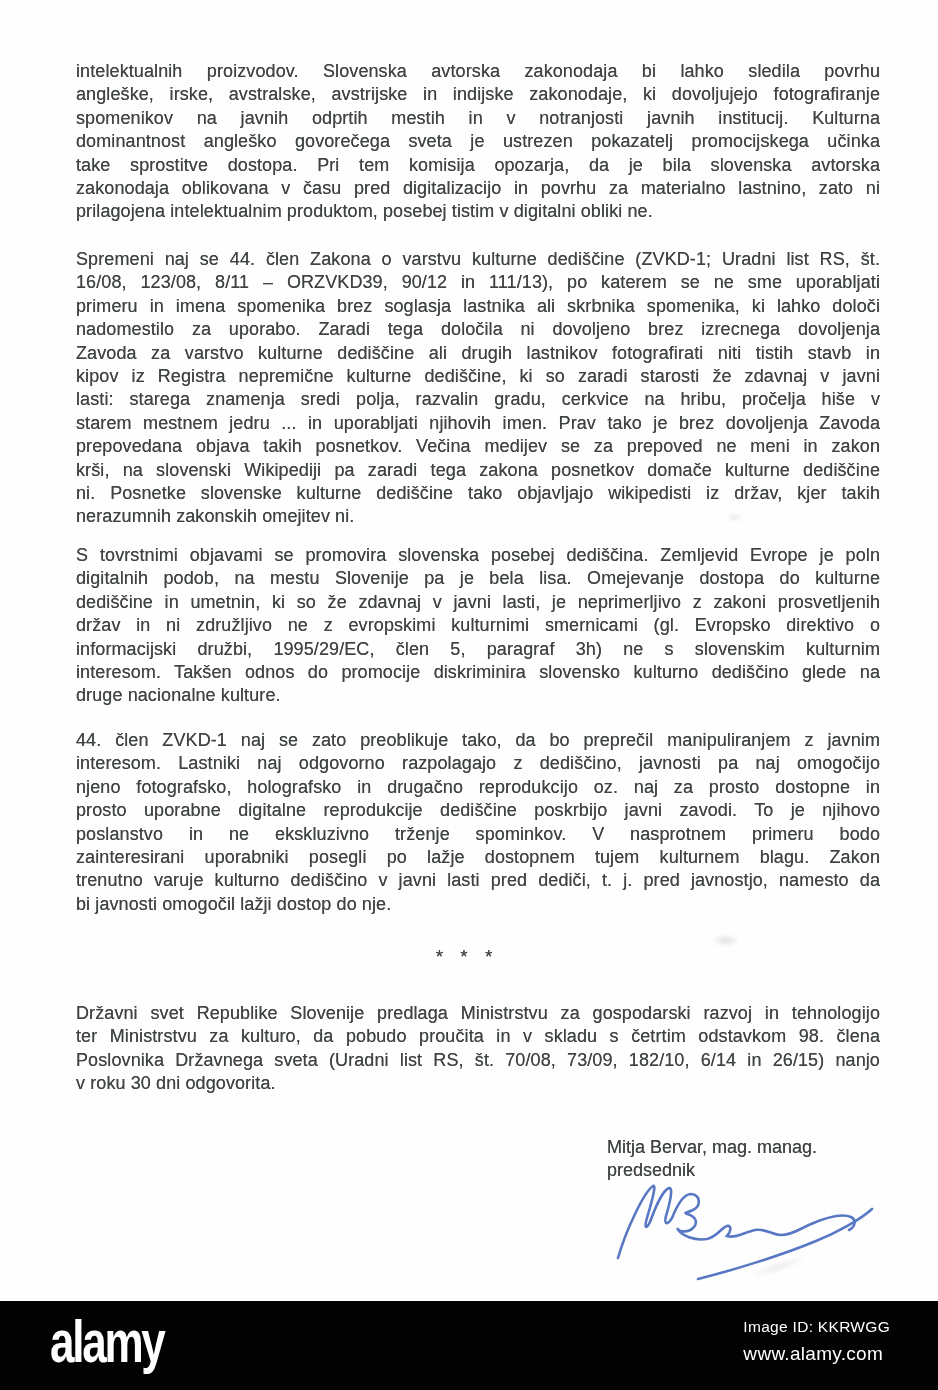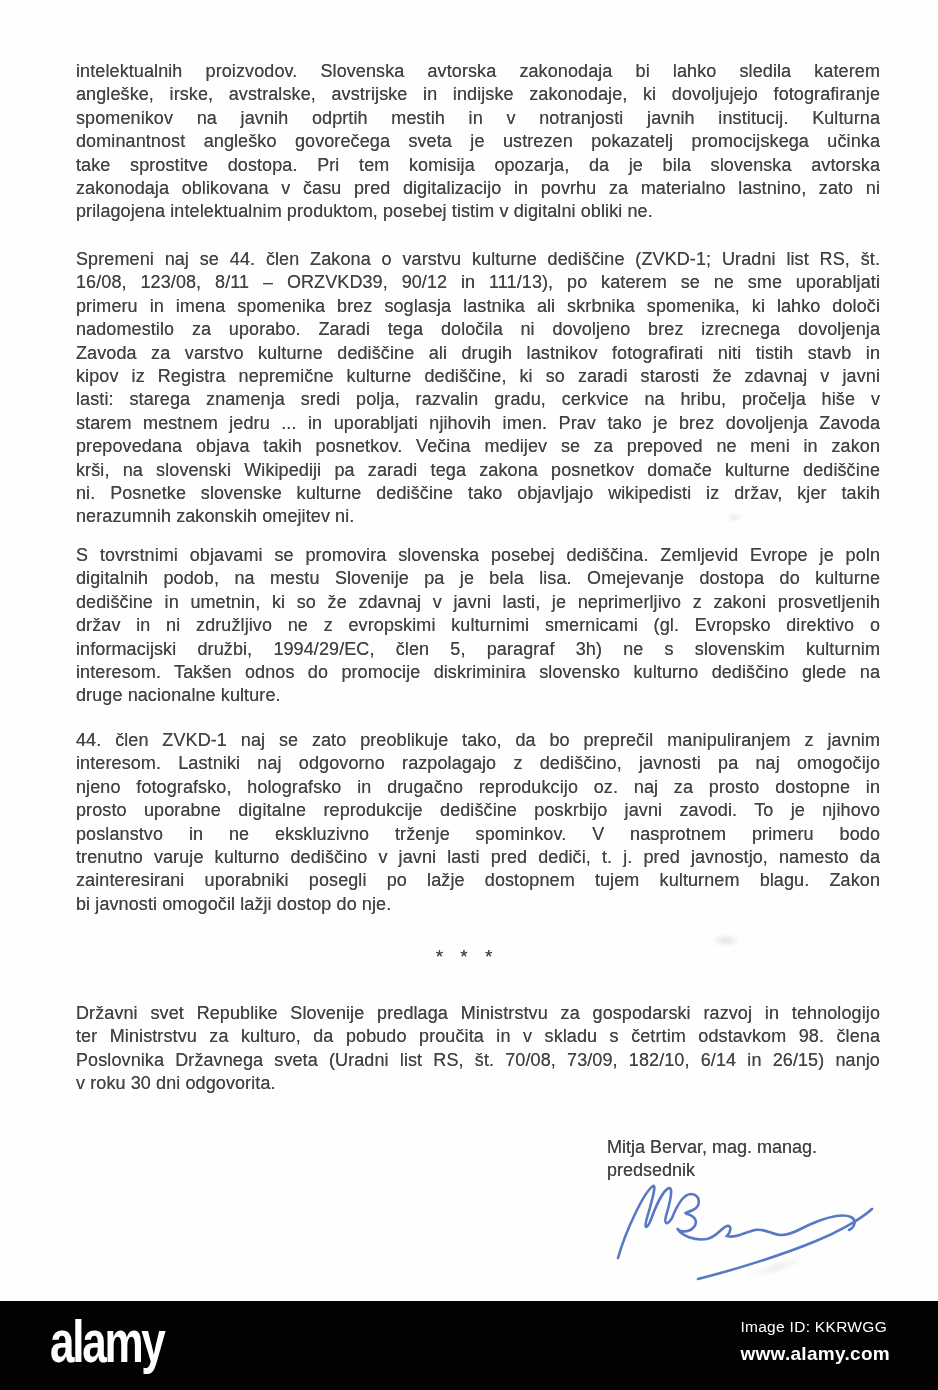--- a/index.html
+++ b/index.html
@@ -99,7 +99,7 @@
 <div class="page">
 
   <div class="para" style="top:60px">
-      <div class="line">intelektualnih proizvodov. Slovenska avtorska zakonodaja bi lahko sledila katerem</div>
+      <div class="line">intelektualnih proizvodov. Slovenska avtorska zakonodaja bi lahko sledila povrhu</div>
       <div class="line">angleške, irske, avstralske, avstrijske in indijske zakonodaje, ki dovoljujejo fotografiranje</div>
       <div class="line">spomenikov na javnih odprtih mestih in v notranjosti javnih institucij. Kulturna</div>
       <div class="line">dominantnost angleško govorečega sveta je ustrezen pokazatelj promocijskega učinka</div>

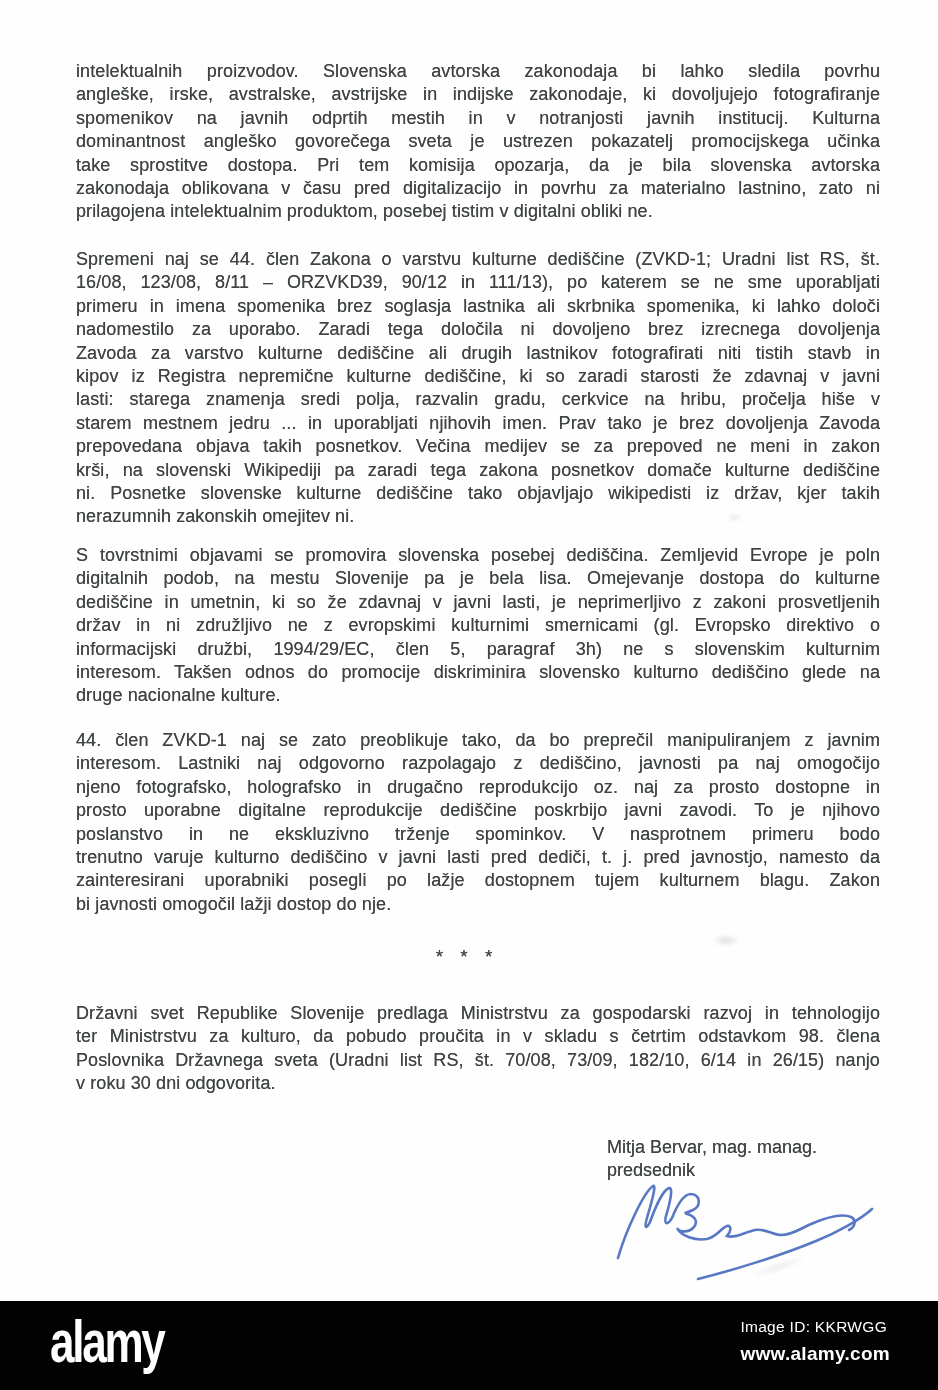--- a/index.html
+++ b/index.html
@@ -126,7 +126,7 @@
       <div class="line">digitalnih podob, na mestu Slovenije pa je bela lisa. Omejevanje dostopa do kulturne</div>
       <div class="line">dediščine in umetnin, ki so že zdavnaj v javni lasti, je neprimerljivo z zakoni prosvetljenih</div>
       <div class="line">držav in ni združljivo ne z evropskimi kulturnimi smernicami (gl. Evropsko direktivo o</div>
-      <div class="line">informacijski družbi, 1994/29/EC, člen 5, paragraf 3h) ne s slovenskim kulturnim</div>
+      <div class="line">informacijski družbi, 1995/29/EC, člen 5, paragraf 3h) ne s slovenskim kulturnim</div>
       <div class="line">interesom. Takšen odnos do promocije diskriminira slovensko kulturno dediščino glede na</div>
       <div class="line last">druge nacionalne kulture.</div>
     </div>

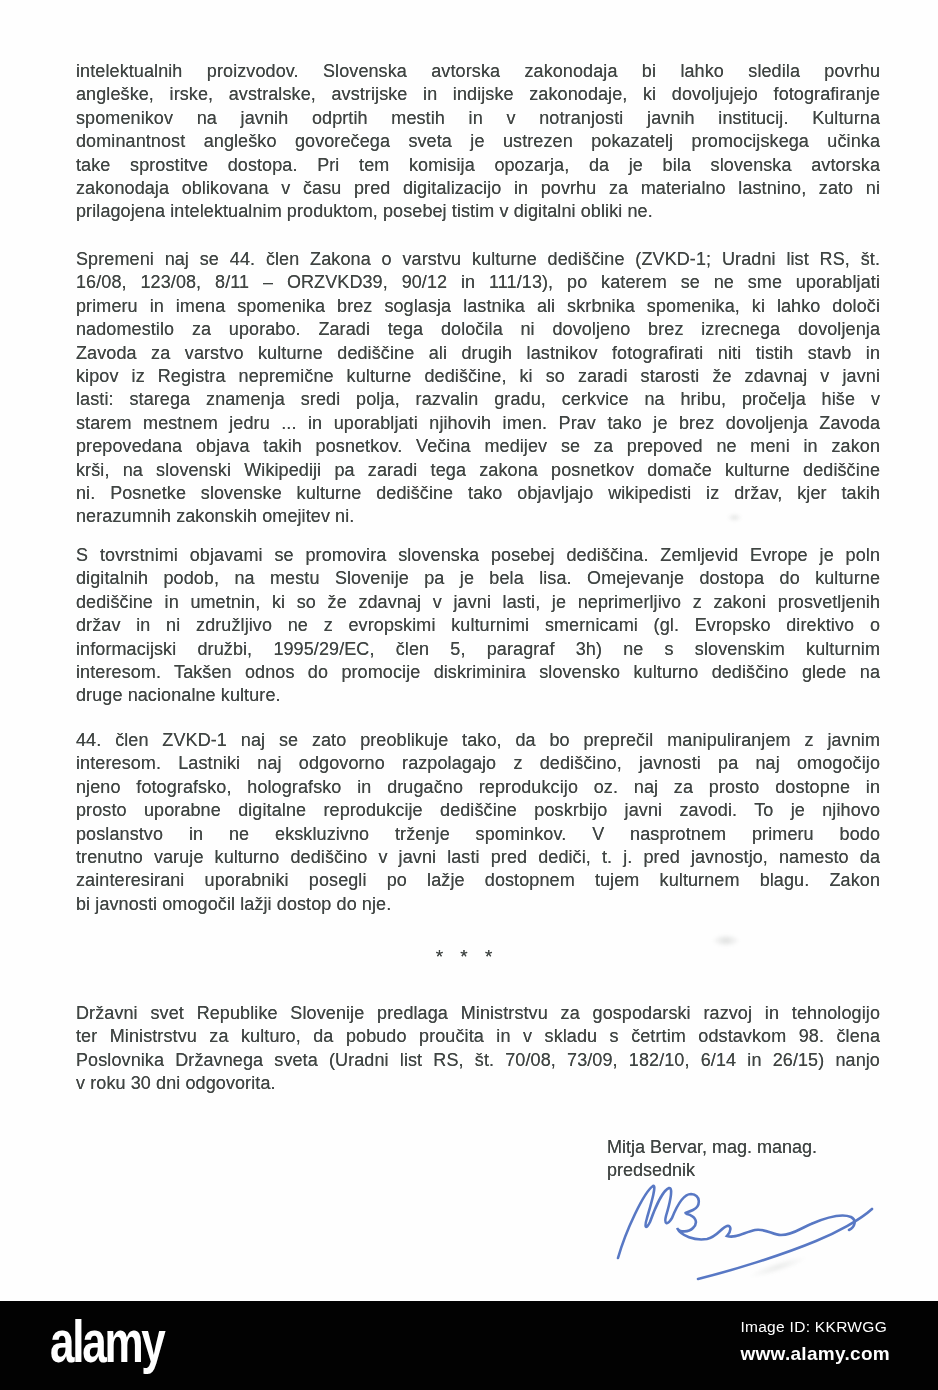--- a/index.html
+++ b/index.html
@@ -136,8 +136,8 @@
       <div class="line">njeno fotografsko, holografsko in drugačno reprodukcijo oz. naj za prosto dostopne in</div>
       <div class="line">prosto uporabne digitalne reprodukcije dediščine poskrbijo javni zavodi. To je njihovo</div>
       <div class="line">poslanstvo in ne ekskluzivno trženje spominkov. V nasprotnem primeru bodo</div>
+      <div class="line">zainteresirani uporabniki posegli po lažje dostopnem tujem kulturnem blagu. Zakon</div>
       <div class="line">trenutno varuje kulturno dediščino v javni lasti pred dediči, t. j. pred javnostjo, namesto da</div>
-      <div class="line">zainteresirani uporabniki posegli po lažje dostopnem tujem kulturnem blagu. Zakon</div>
       <div class="line last">bi javnosti omogočil lažji dostop do nje.</div>
     </div>
 

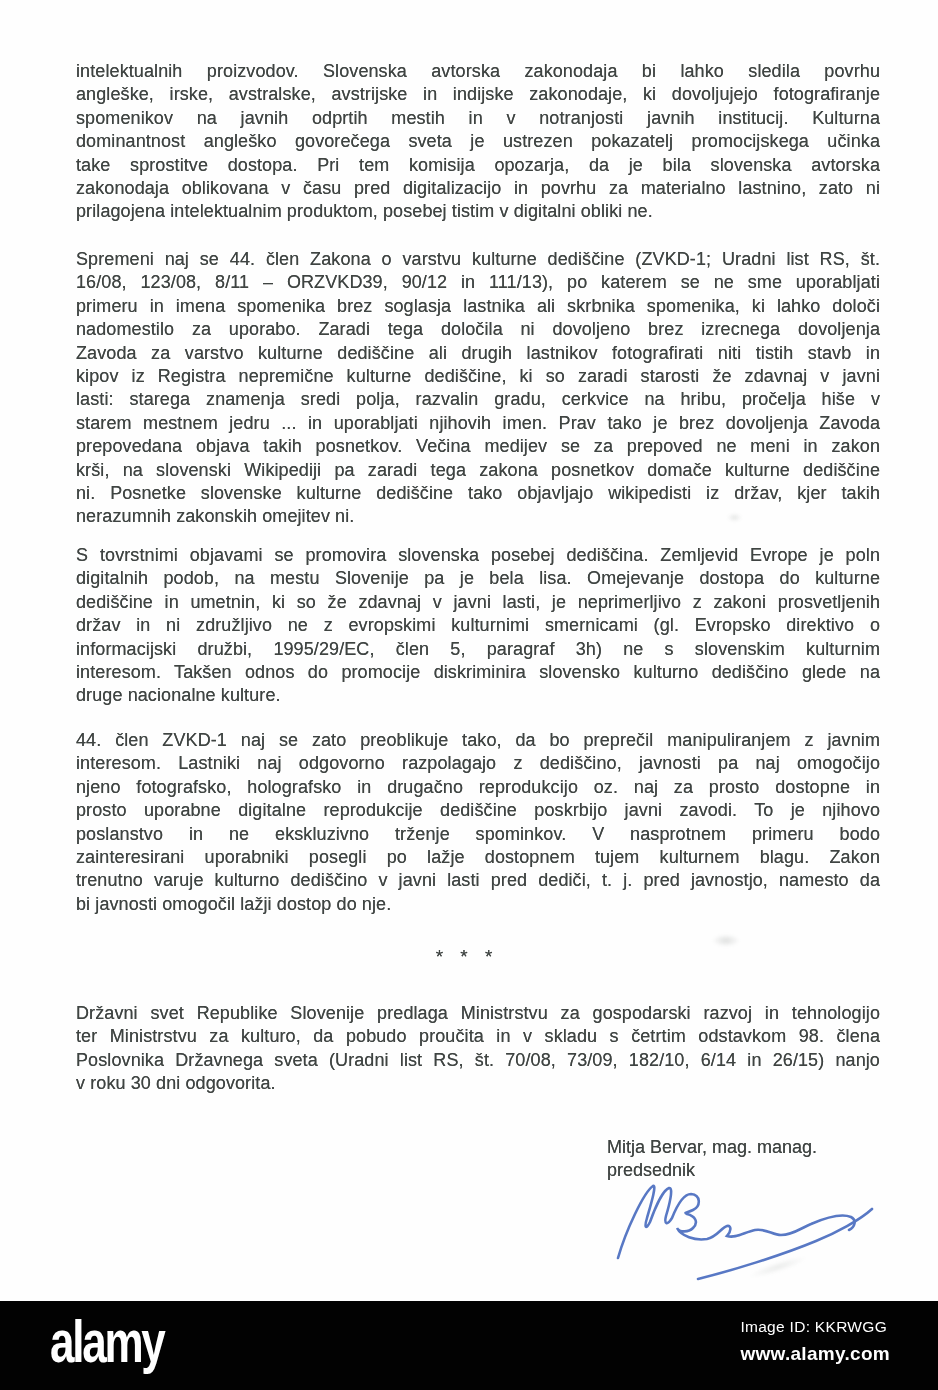--- a/index.html
+++ b/index.html
@@ -89,7 +89,7 @@
   }
   .footer-url{
     font-size:19px;
-    font-weight:bold;
+    font-weight:normal;
     letter-spacing:0.3px;
   }
 </style>

